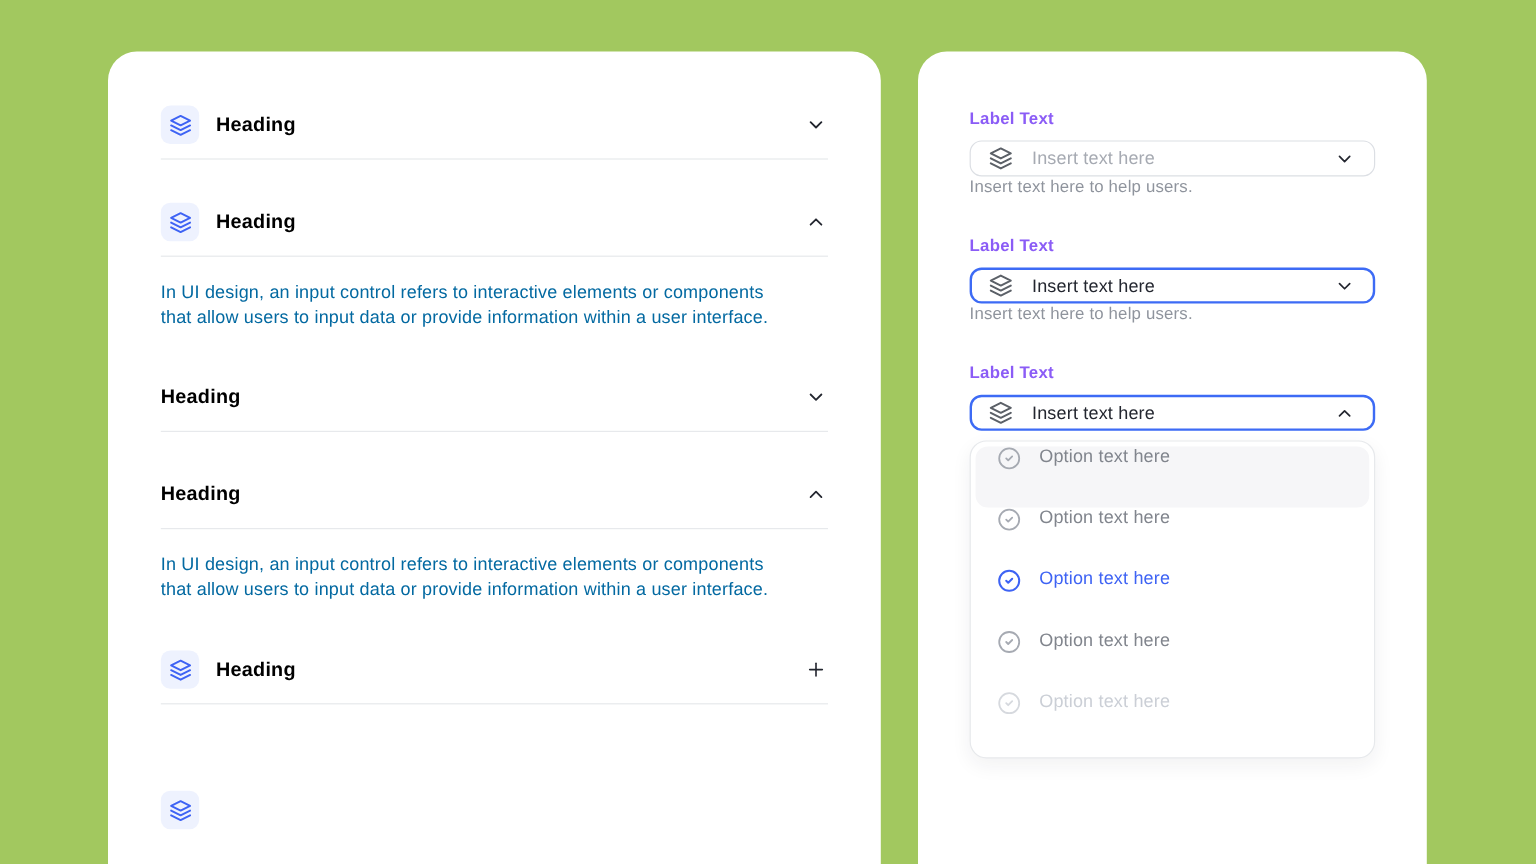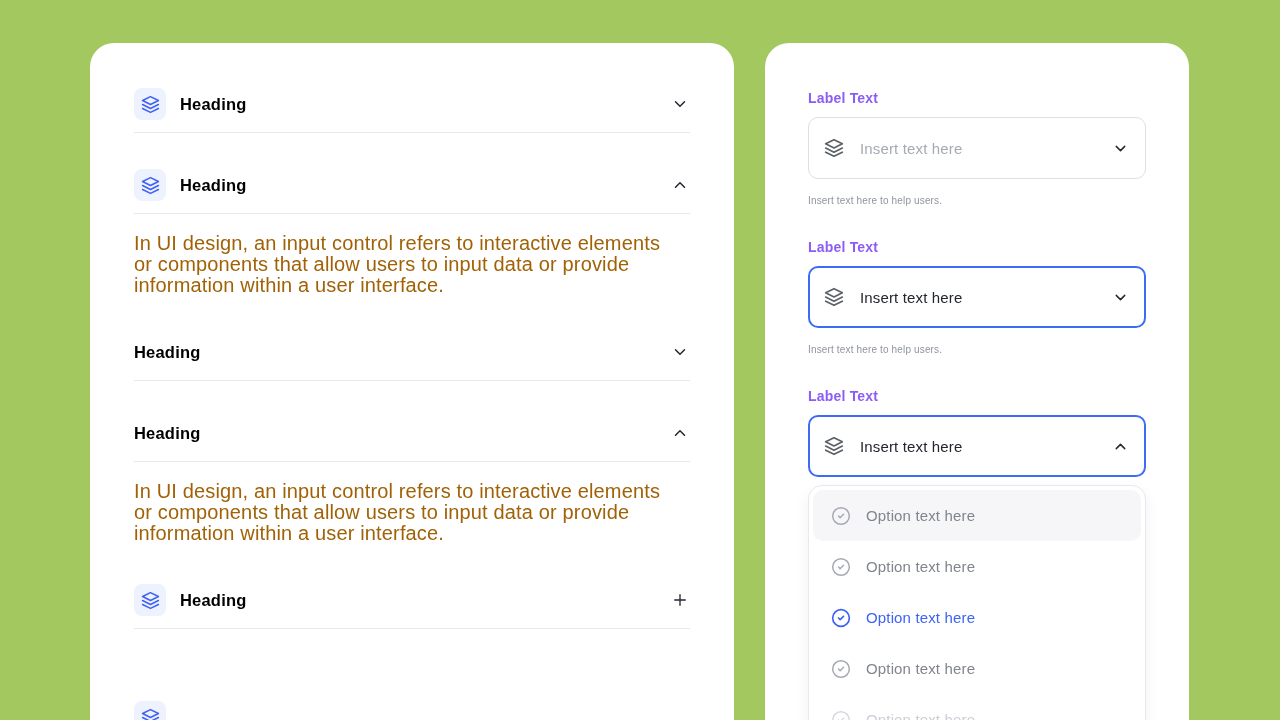--- a/index.html
+++ b/index.html
@@ -78,7 +78,7 @@
     margin-bottom:11px;
   }
   .select {
-    height:62px;
+    height:30px;
     border:1px solid #DCDFE4;
     border-radius:10px;
     background:#fff;

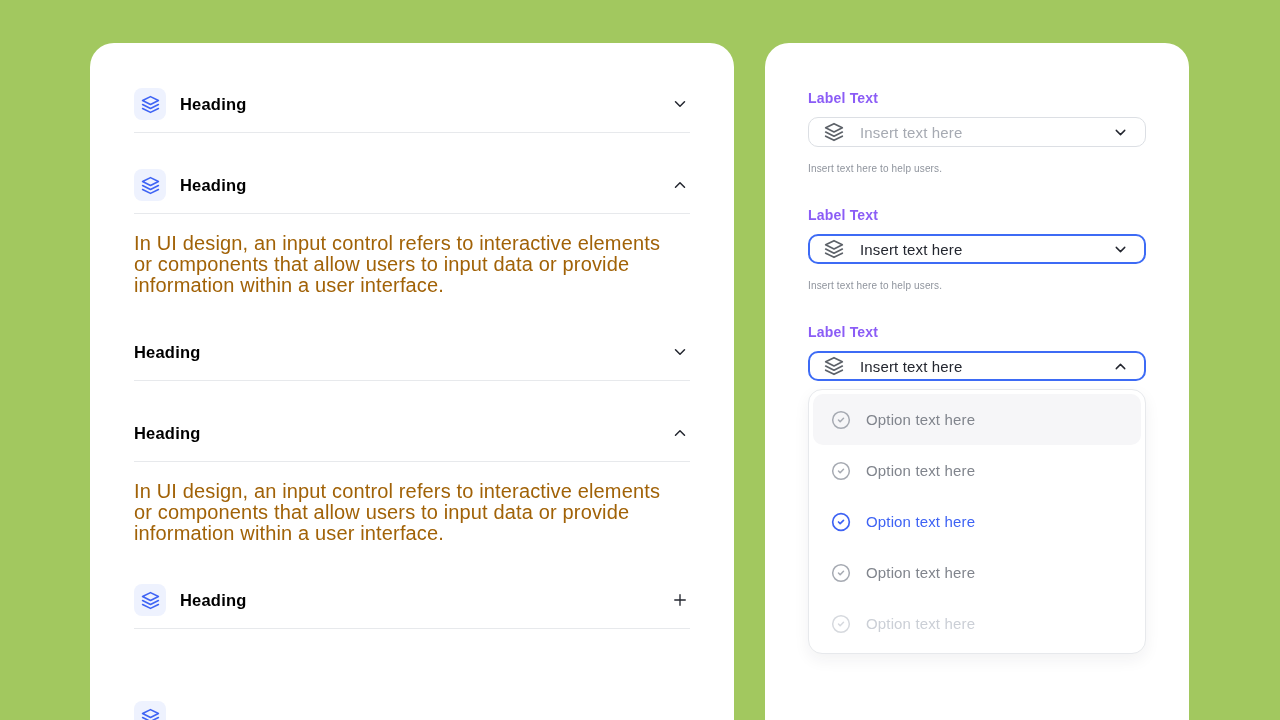--- a/index.html
+++ b/index.html
@@ -94,8 +94,7 @@
   .select-chevron { color:#23262F; display:flex; }
   .select-chevron svg { width:17px; height:17px; }
   .helper {
-    margin-top:16px;
-    font-size:10px;
+    font-size:14px;
     color:#8F949D;
     letter-spacing:.15px;
   }

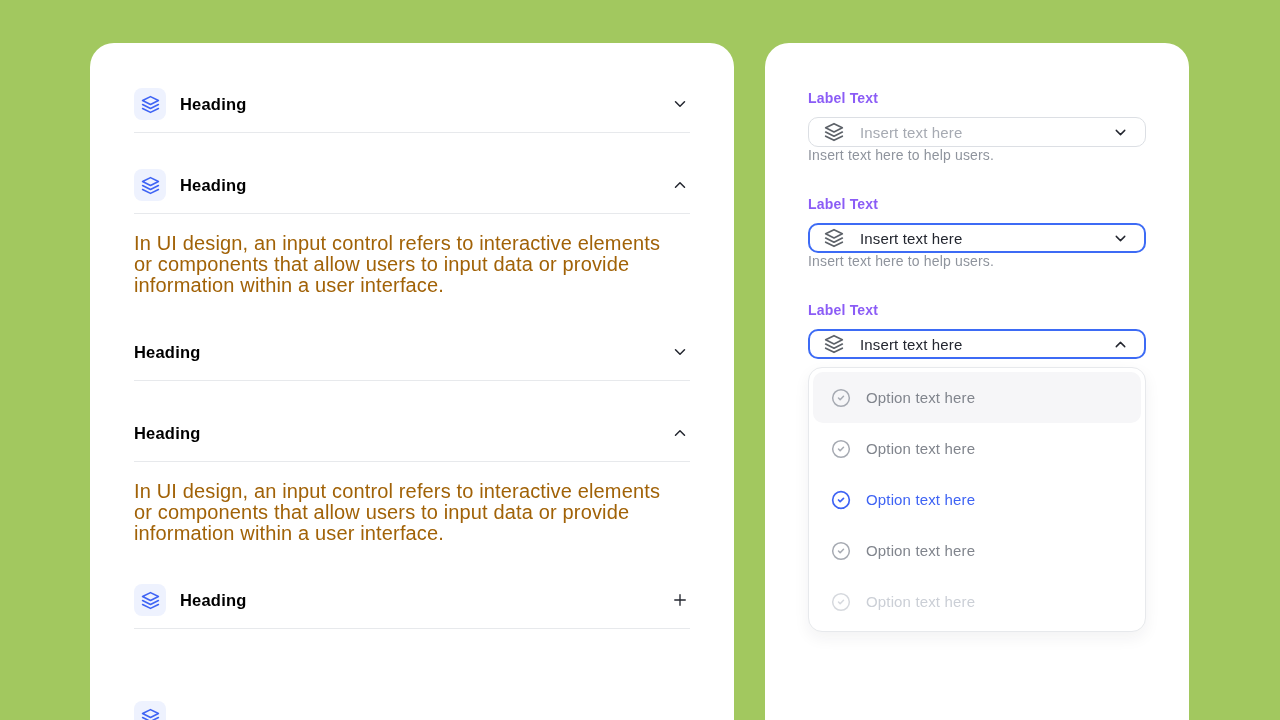--- a/index.html
+++ b/index.html
@@ -59,9 +59,9 @@
   .acc-body {
     margin-top:19px;
     max-width:530px;
-    font-size:20px;
+    font-size:15px;
     line-height:21px;
-    color:#a16207;
+    color:#0369a1;
     letter-spacing:.15px;
     margin-bottom:40px;
   }

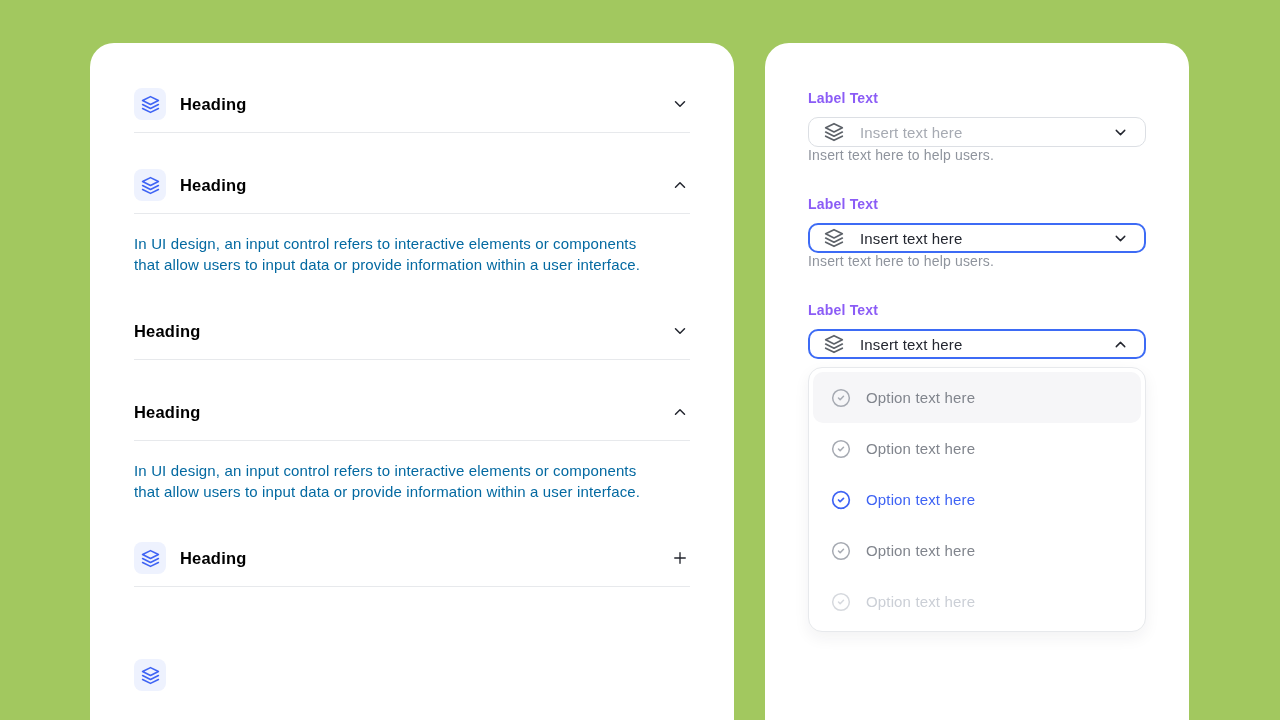--- a/index.html
+++ b/index.html
@@ -110,7 +110,7 @@
   }
   .opt {
     height:51px;
-    display:flex; align-items:center;
+    display:flex; align-items:flex-start;
     padding:0 14px 0 18px;
     border-radius:10px;
     cursor:pointer;

